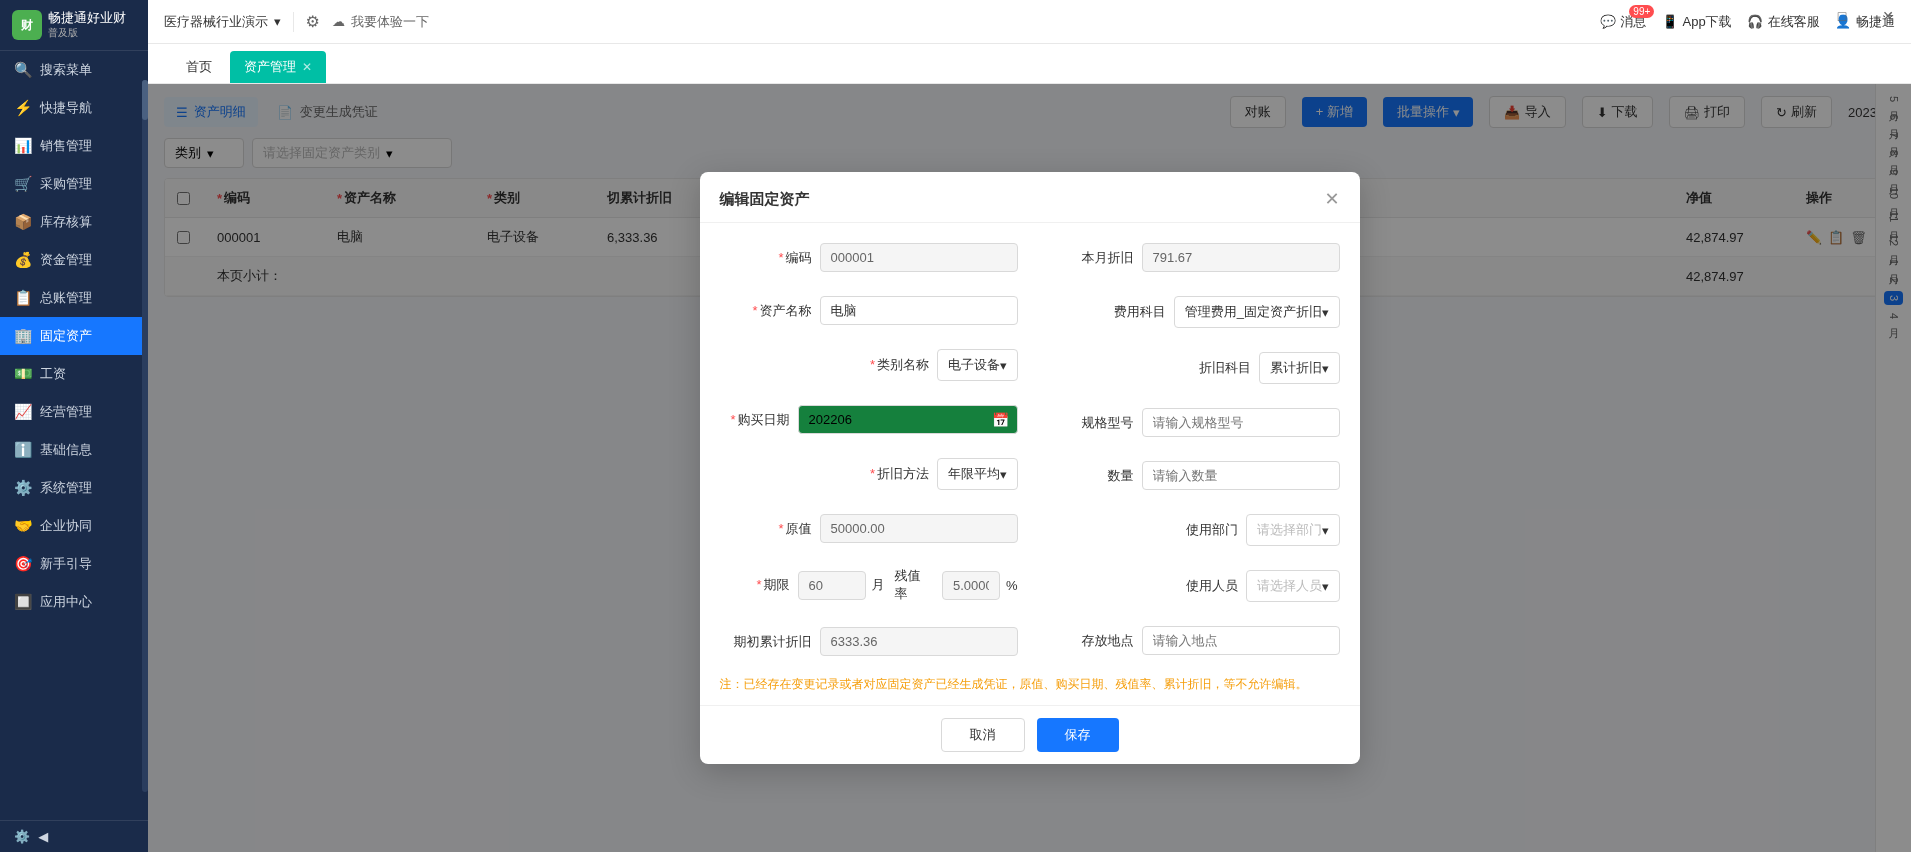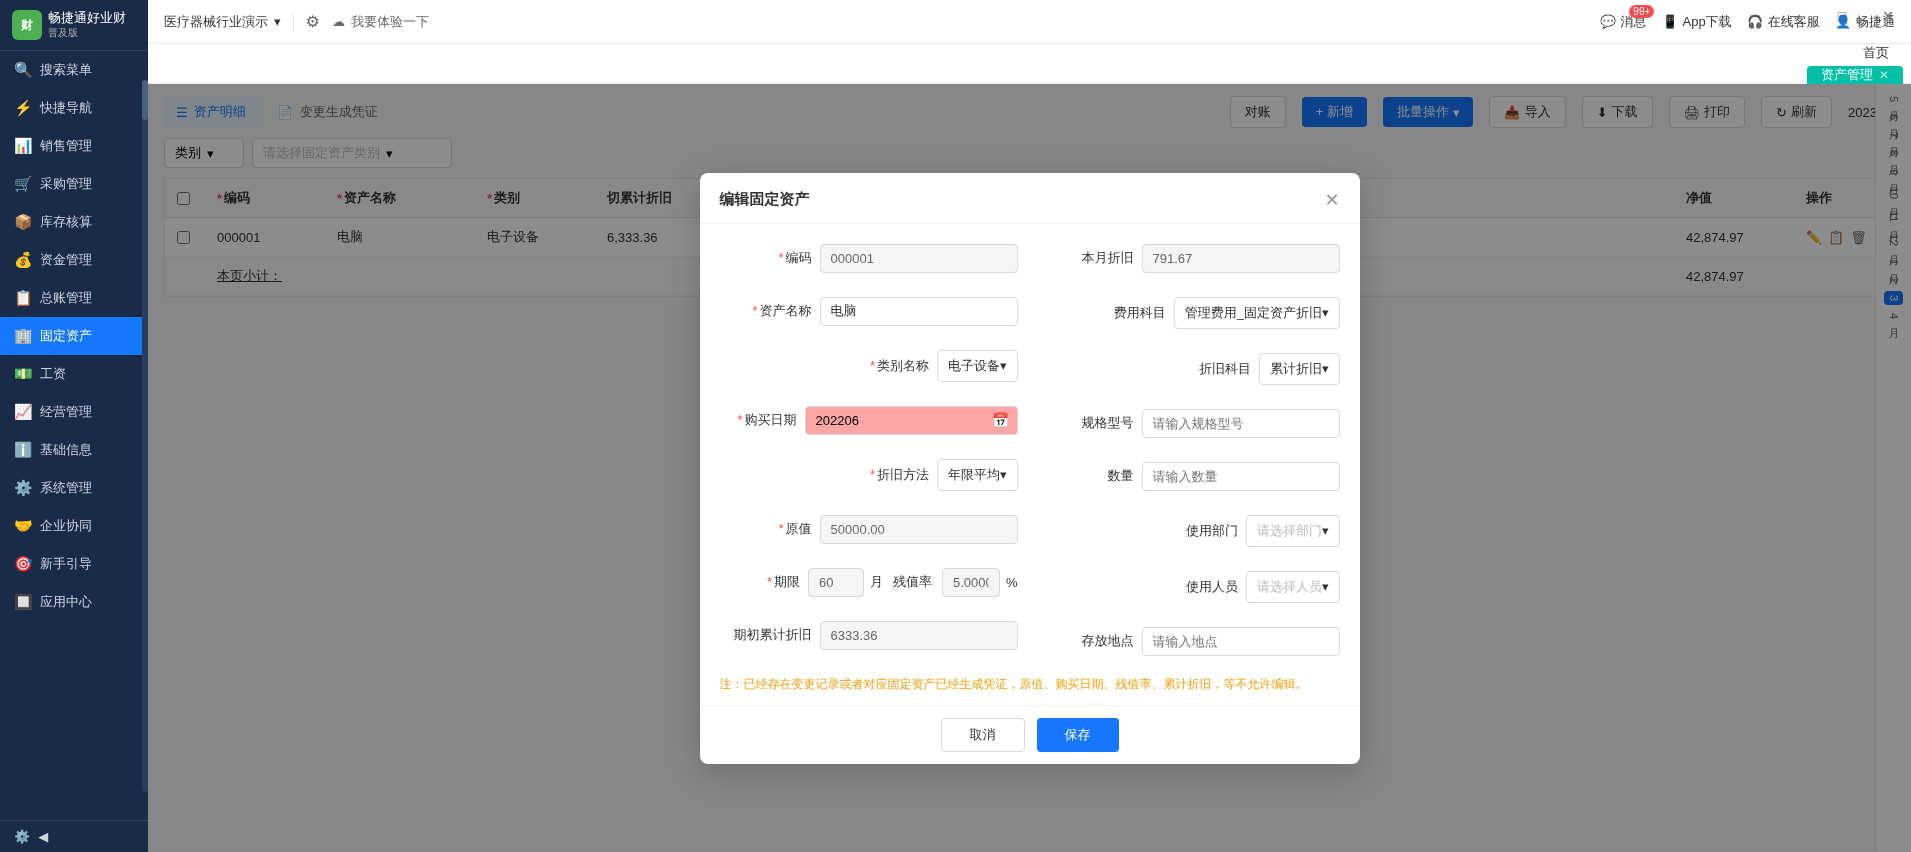--- a/index.html
+++ b/index.html
@@ -111,9 +111,8 @@
       border-bottom: 1px solid #e8e8e8;
       display: flex;
       align-items: flex-end;
-      padding: 0 8px;
+      padding: 0 24px;
       gap: 4px;
-      flex-direction: column;
     }
     .tab {
       height: 32px;

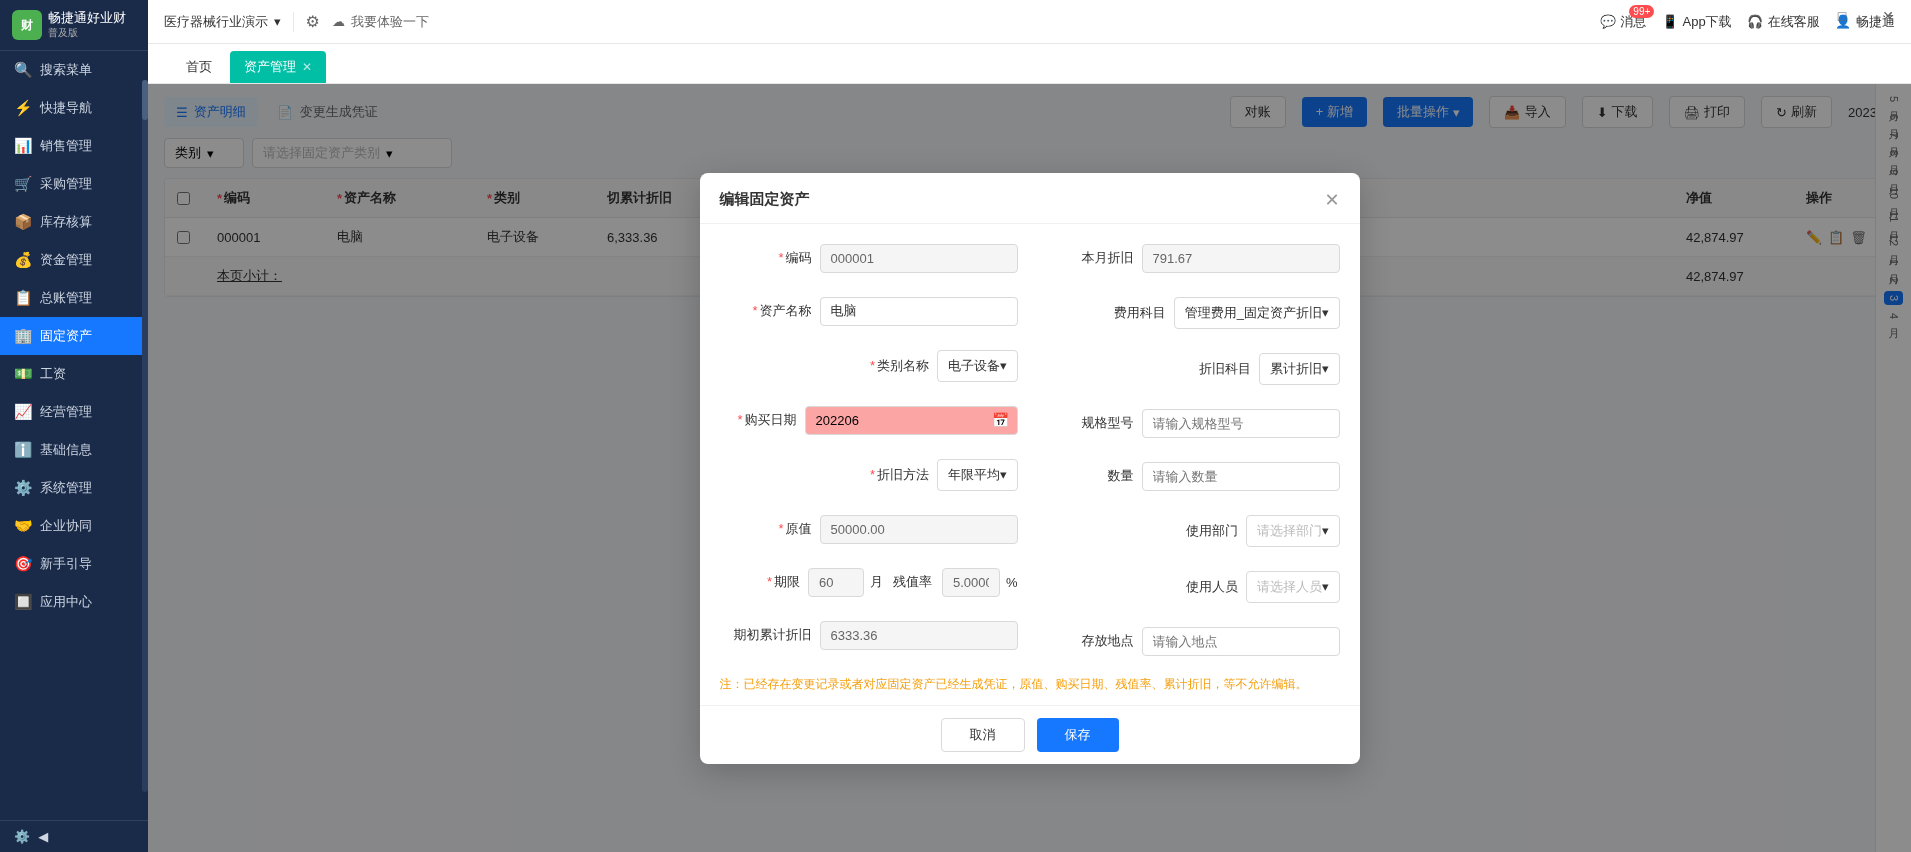--- a/index.html
+++ b/index.html
@@ -587,7 +587,7 @@
 
         <div class="table-data-row" style="background:#fafafa;font-weight:500;">
           <div class="td col-check"></div>
-          <div class="td" style="flex:1;text-decoration:underline;">本页小计：</div>
+          <div class="td" style="flex:1;">本页小计：</div>
           <div class="td col-date">6,333.36</div>
           <div class="td col-net">42,874.97</div>
           <div class="td col-action"></div>

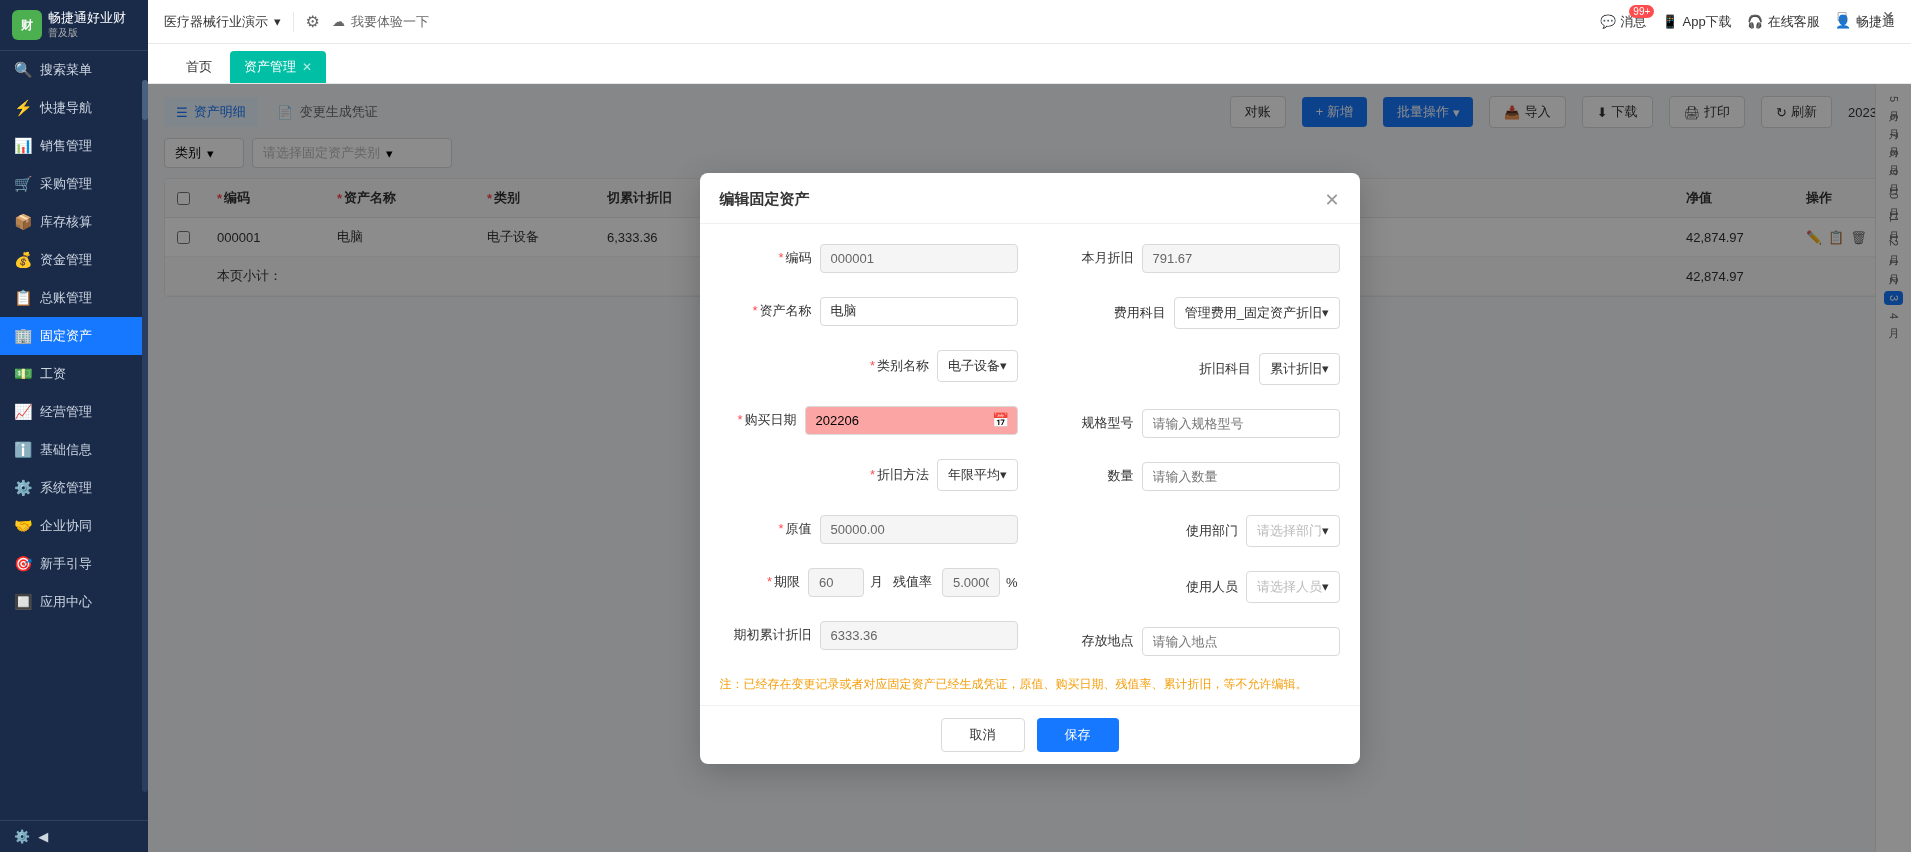--- a/index.html
+++ b/index.html
@@ -288,8 +288,8 @@
     .form-input-with-icon input {
       width: 100%;
       border: 1px solid #d9d9d9; border-radius: 4px;
-      padding: 6px 25px 6px 10px; font-size: 13px;
-      outline: none; background: #fca5a5;
+      padding: 6px 32px 6px 10px; font-size: 13px;
+      outline: none; background: #15803d;
     }
     .form-input-icon {
       position: absolute; right: 8px; top: 50%; transform: translateY(-50%);

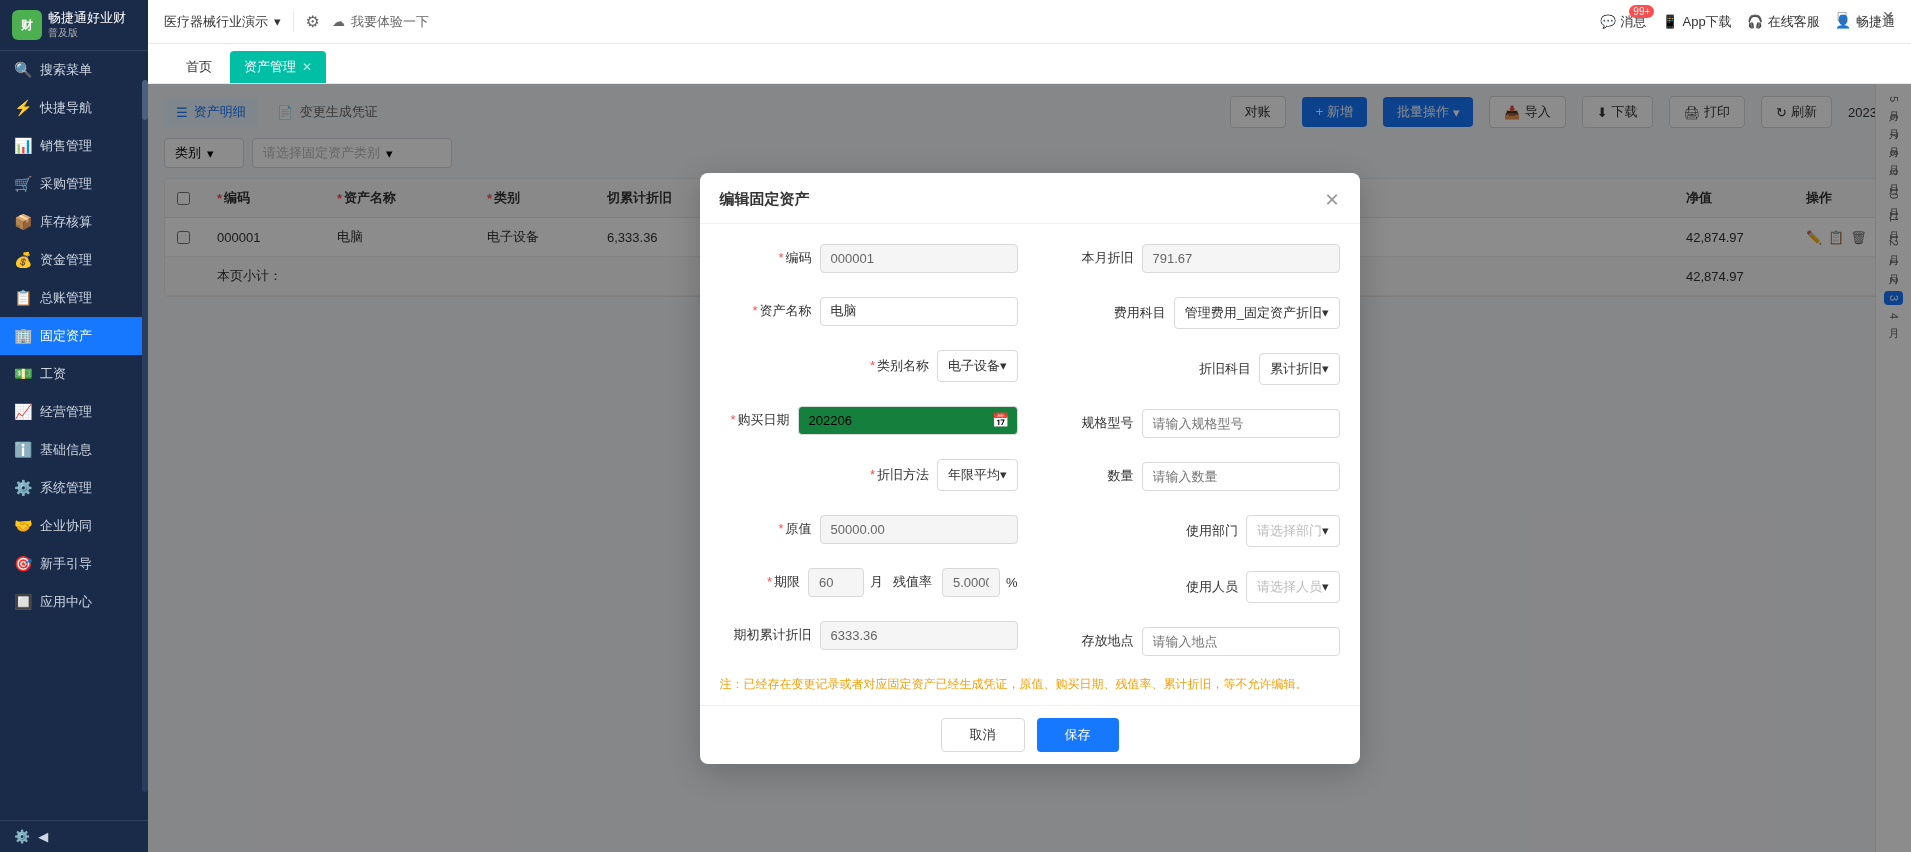--- a/index.html
+++ b/index.html
@@ -312,7 +312,7 @@
       outline: none; background: white;
     }
     .form-inline .unit { font-size: 13px; color: #333; }
-    .period-input { width: 56px; }
+    .period-input { width: 68px; }
     .residual-input { width: 58px; }
     .dialog-note {
       padding: 0 20px 12px;

